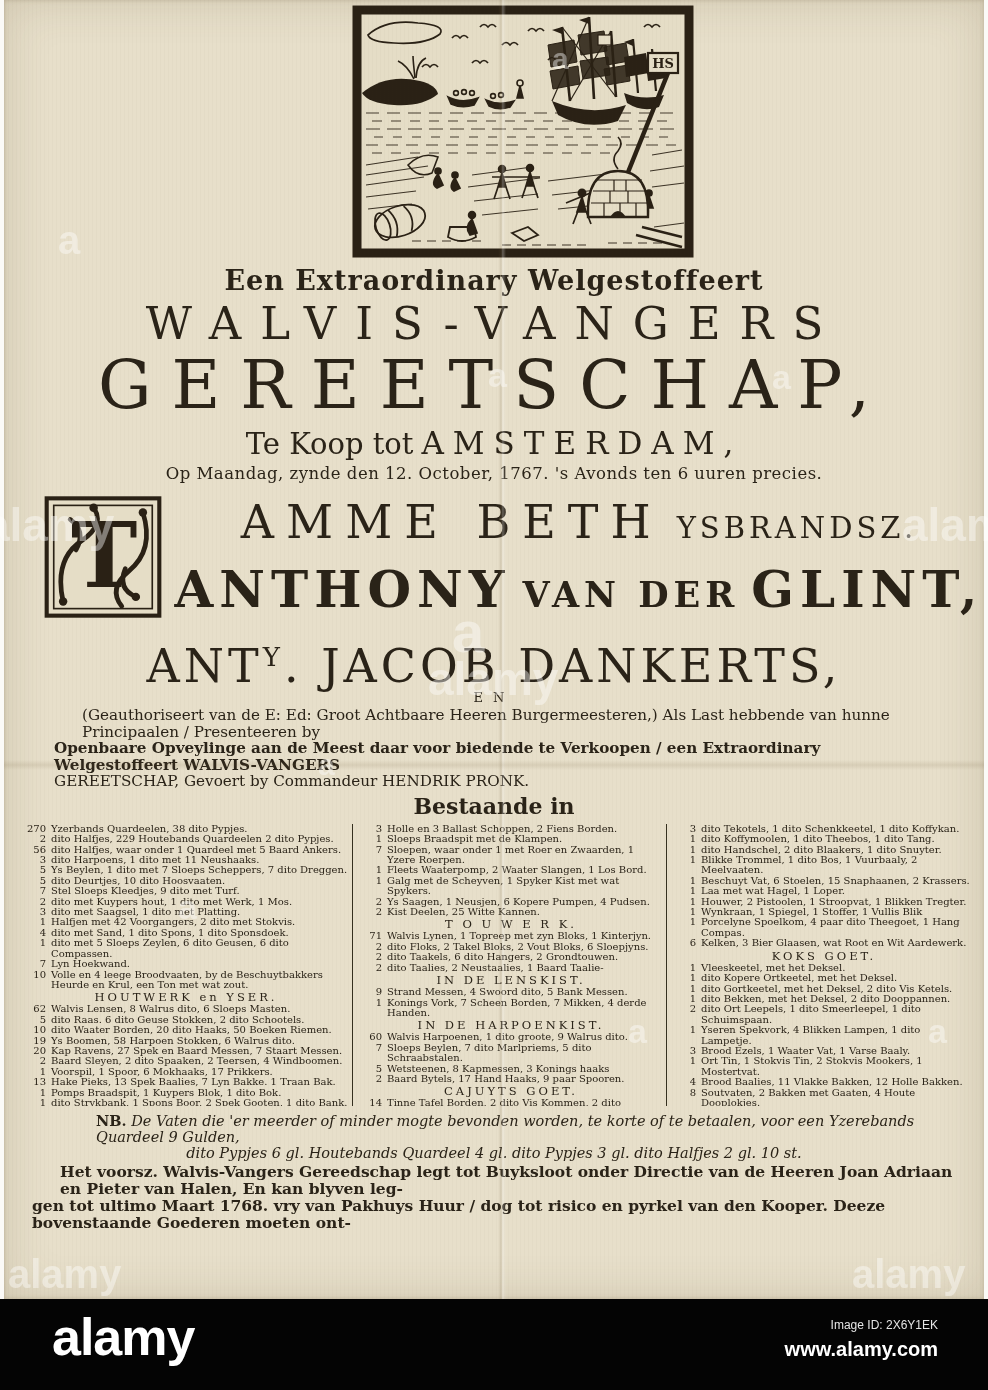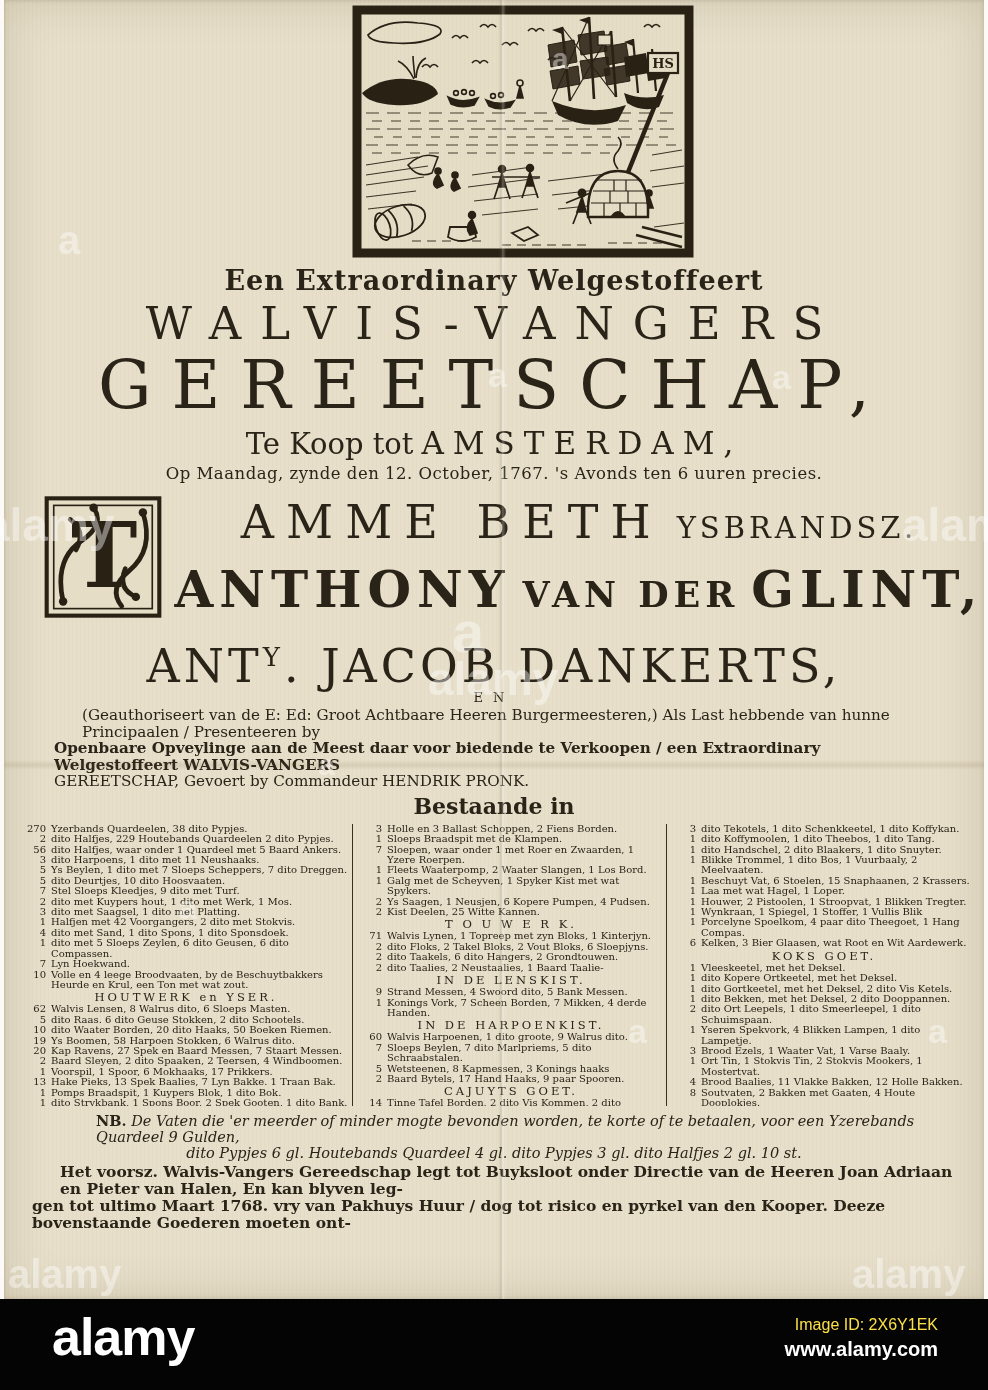--- a/index.html
+++ b/index.html
@@ -75,7 +75,7 @@
   .bar-logo{position:absolute;left:52px;top:8px;font-size:52px;font-weight:bold;color:#fff;
             letter-spacing:-1px;}
   .bar-right{position:absolute;right:50px;top:15px;text-align:right;color:#fff;}
-  .bar-id{font-size:16px;color:#fde047;line-height:22px;}
+  .bar-id{font-size:12px;color:#e5e5e5;line-height:22px;}
   .bar-site{font-size:20px;font-weight:bold;line-height:26px;}
 </style>
 </head>

